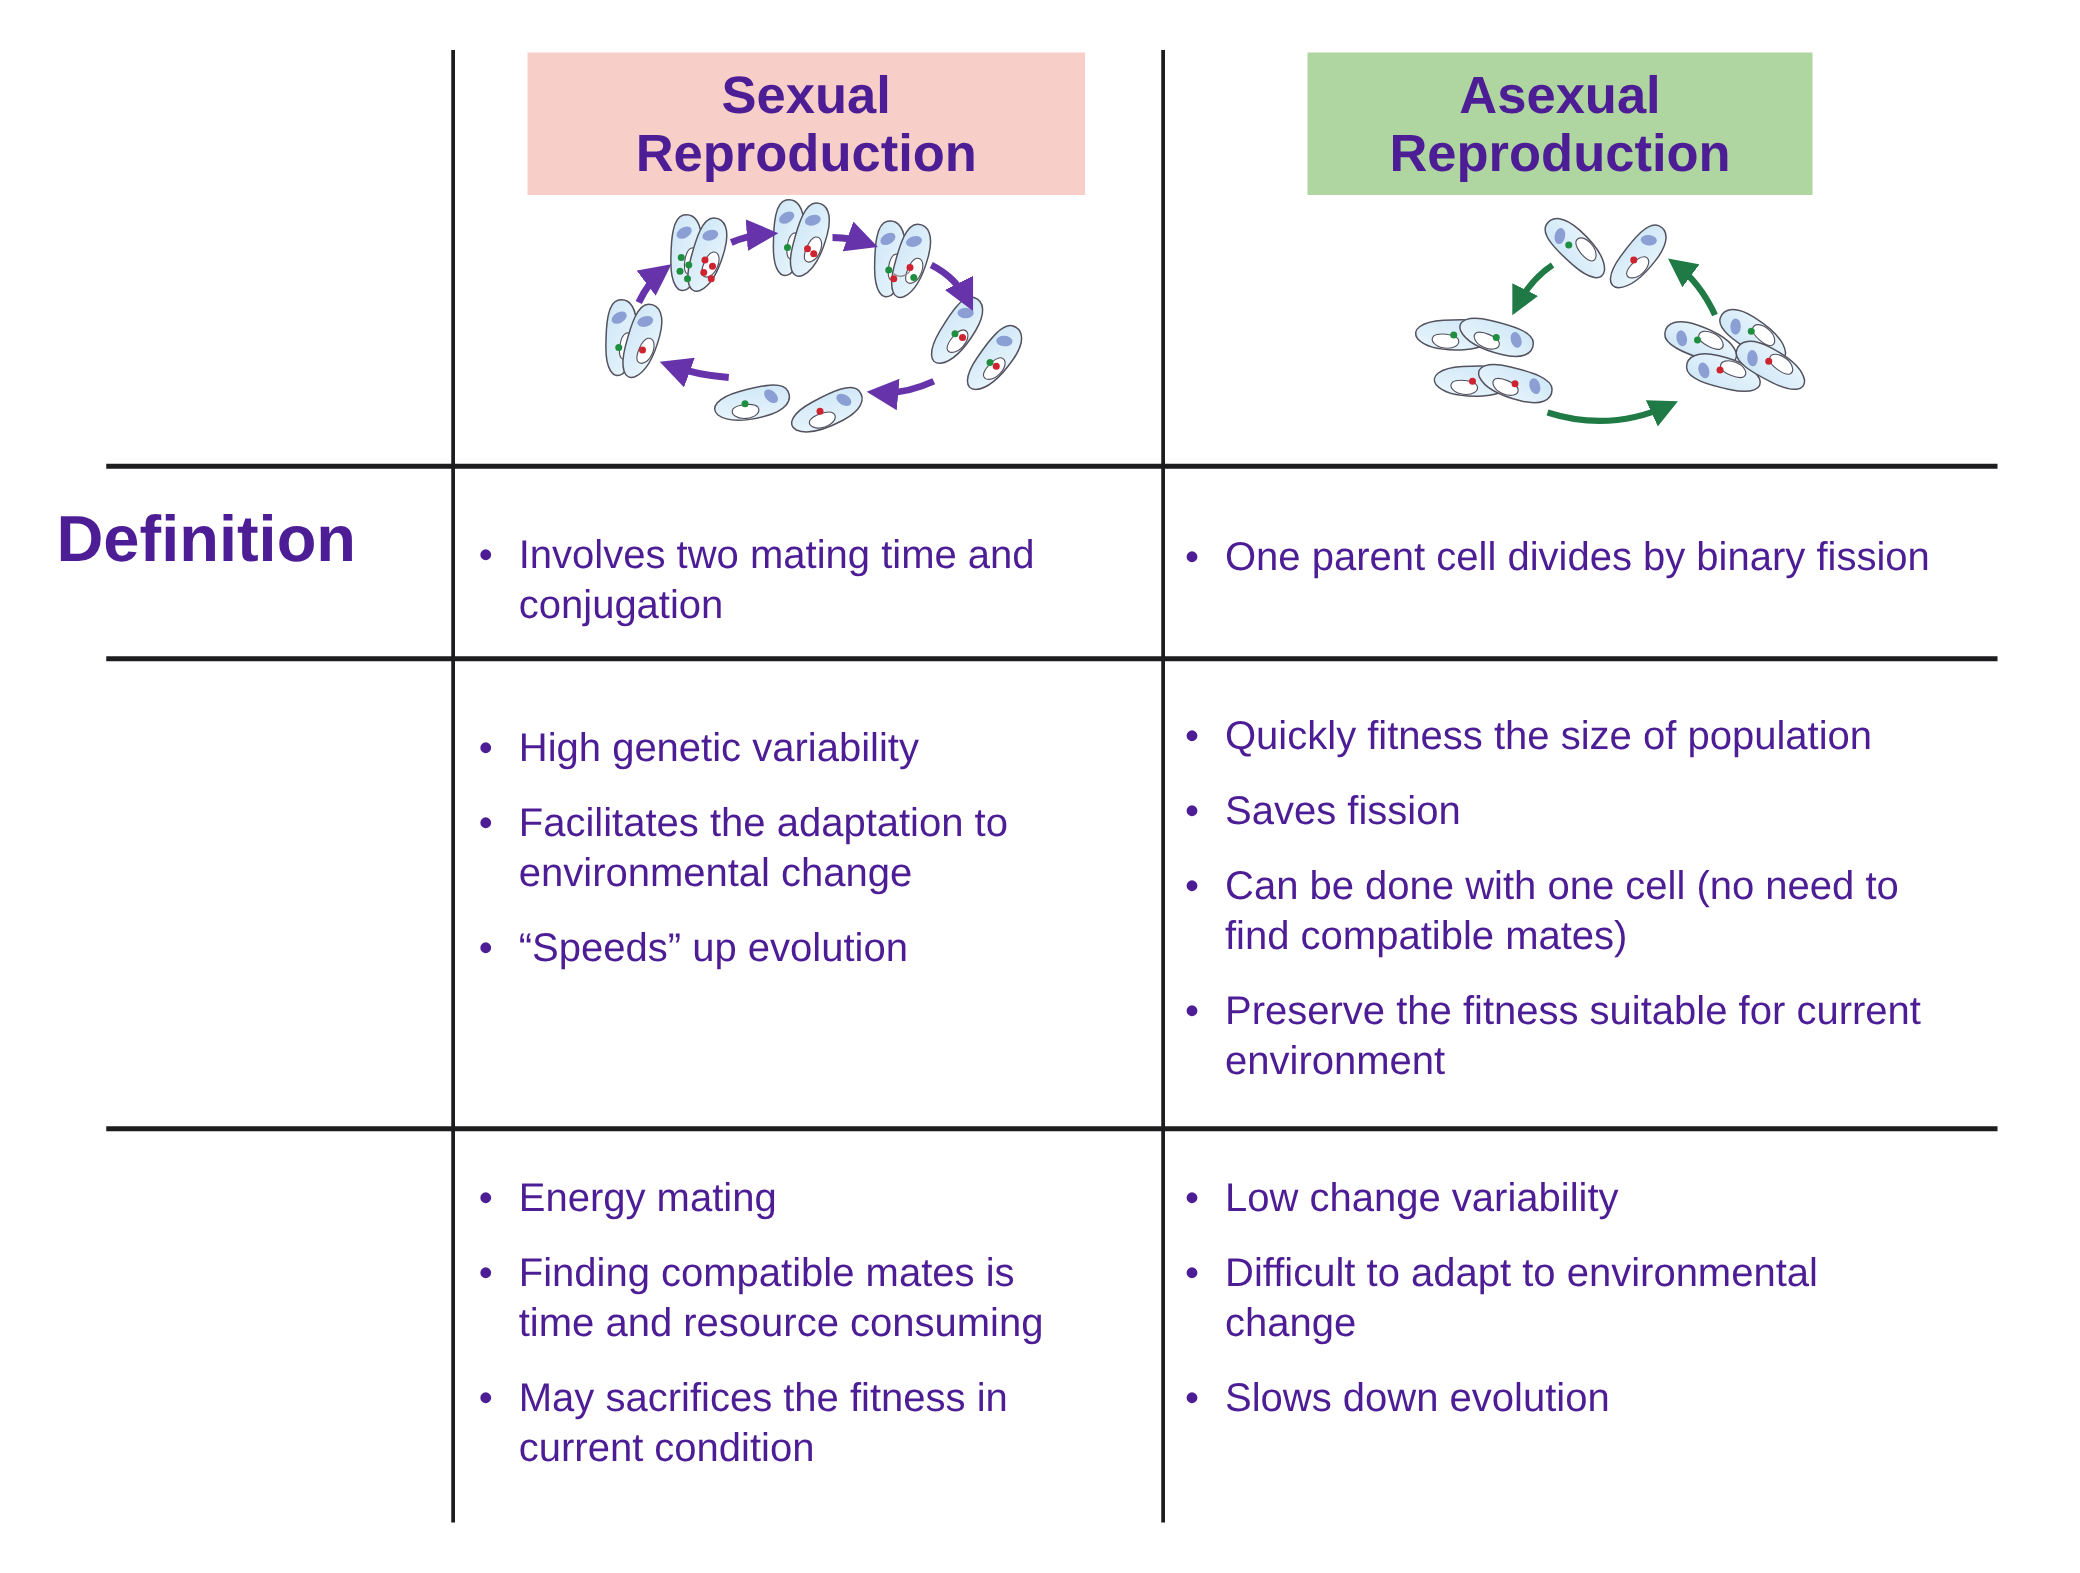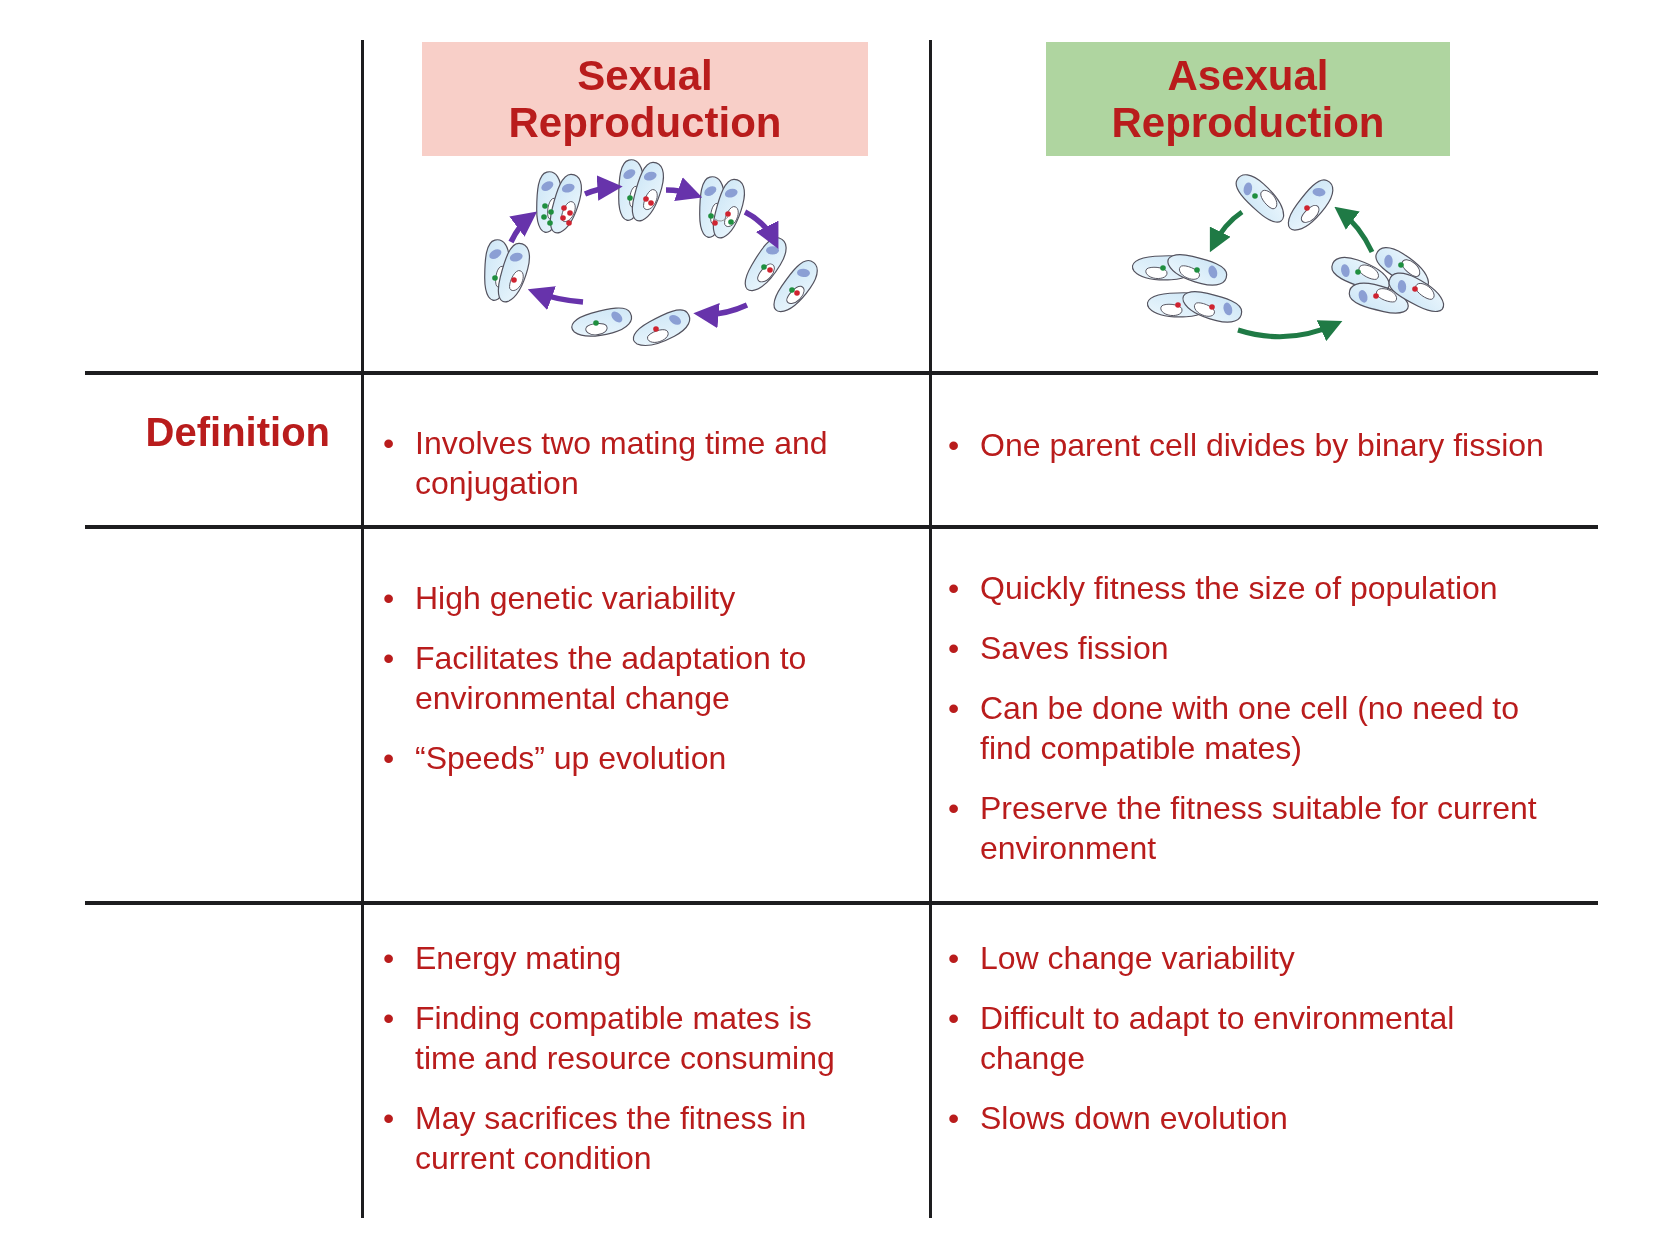--- a/index.html
+++ b/index.html
@@ -5,7 +5,7 @@
   html,body{margin:0;padding:0;background:#ffffff;}
   .page{
     position:relative;width:1664px;height:1258px;background:#ffffff;
-    font-family:"Liberation Sans", sans-serif;color:#b91c1c;overflow:hidden;
+    font-family:"Liberation Sans", sans-serif;color:#4c1d95;overflow:hidden;
   }
   
   .vline{position:absolute;width:3px;background:#1d1d1f;top:40px;height:1178px;}

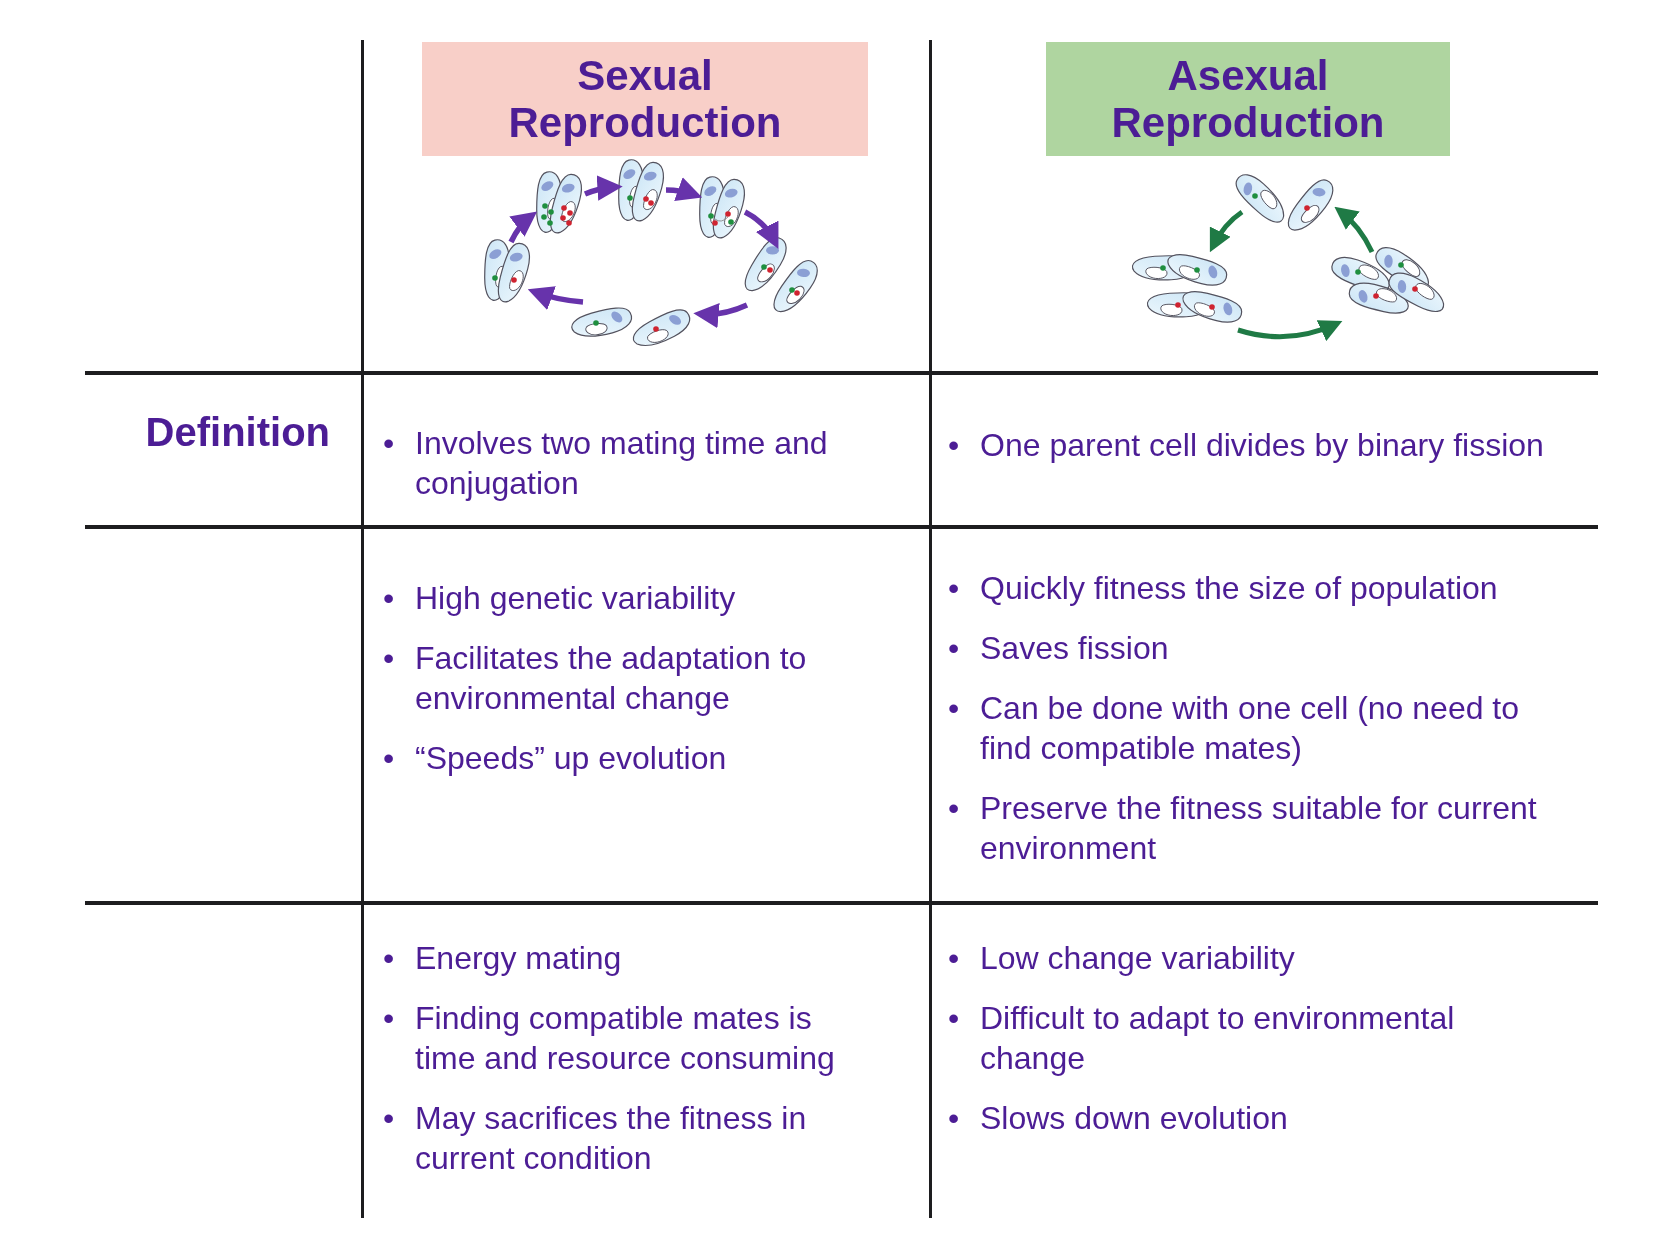--- a/index.html
+++ b/index.html
@@ -22,8 +22,8 @@
   .hdr-asexual{left:1046px;width:404px;}
   
   .rowlabel{
-    position:absolute;left:0;width:330px;text-align:right;
-    font-weight:bold;font-size:40px;line-height:44px;
+    position:absolute;left:0;width:330px;text-align:center;
+    font-weight:bold;font-size:52px;line-height:44px;
   }
   .lbl-definition{top:410px;}
   .lbl-advantages{top:583px;}

